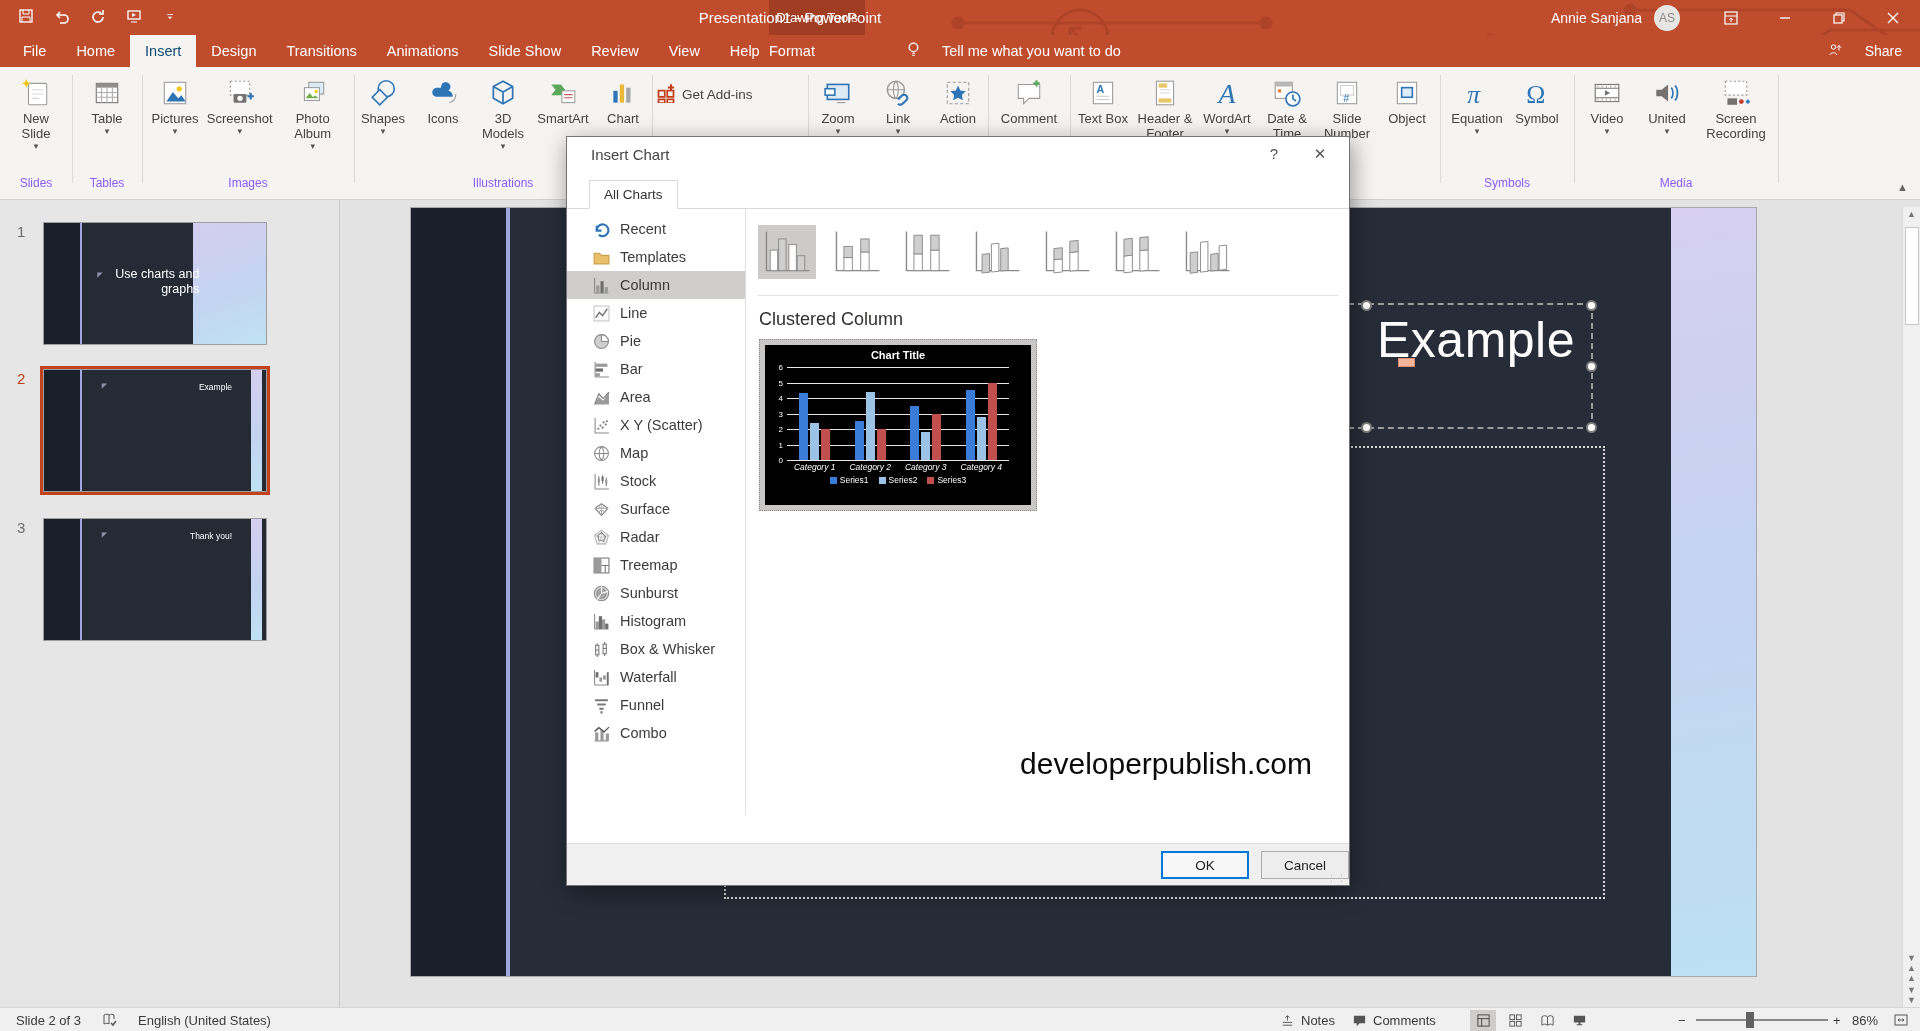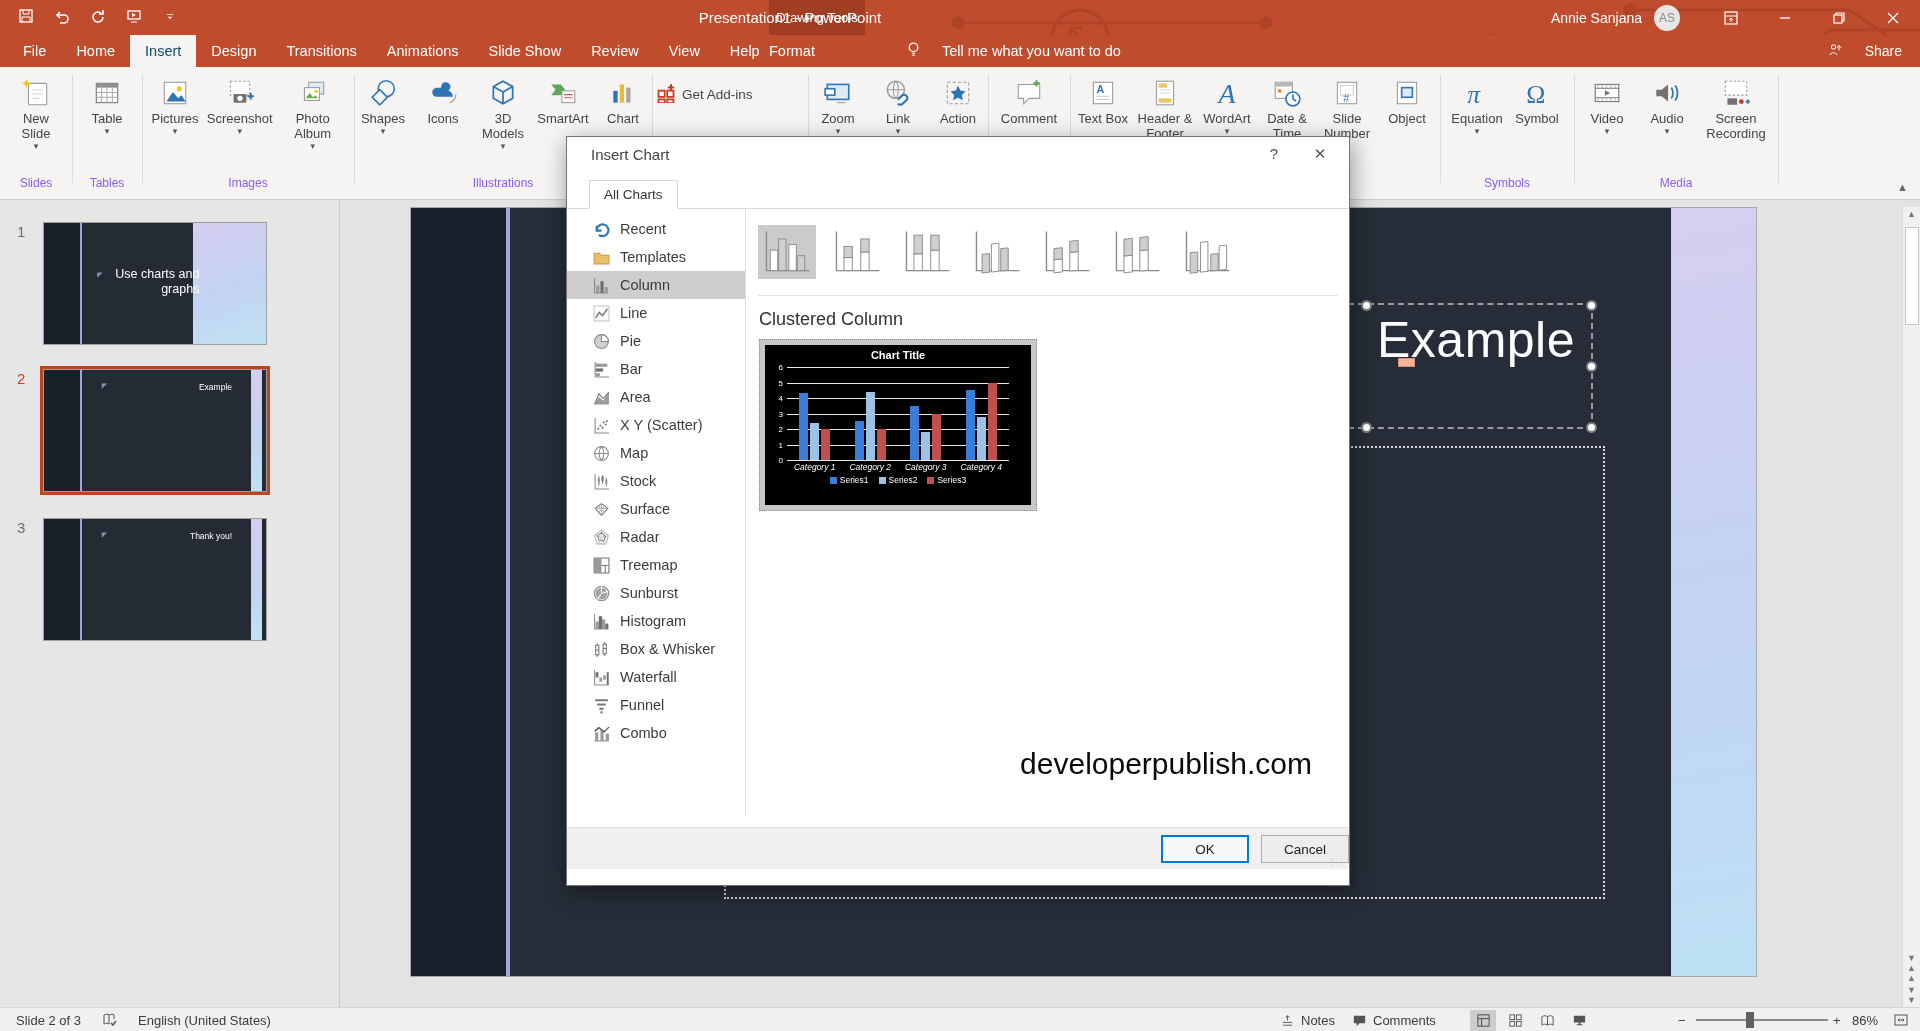--- a/index.html
+++ b/index.html
@@ -550,7 +550,7 @@
                 <path d="M18 9c2 2 2 8 0 10M21.5 7c3 3 3 11 0 14" stroke="#2E75B5" fill="none" stroke-width="1.6"></path>
               </svg>
             </span>
-            <span class="rlabel">Audio</span>
+            <span class="rlabel">United</span>
             <span class="caret">▾</span>
           </div>
           <div class="rbtn">

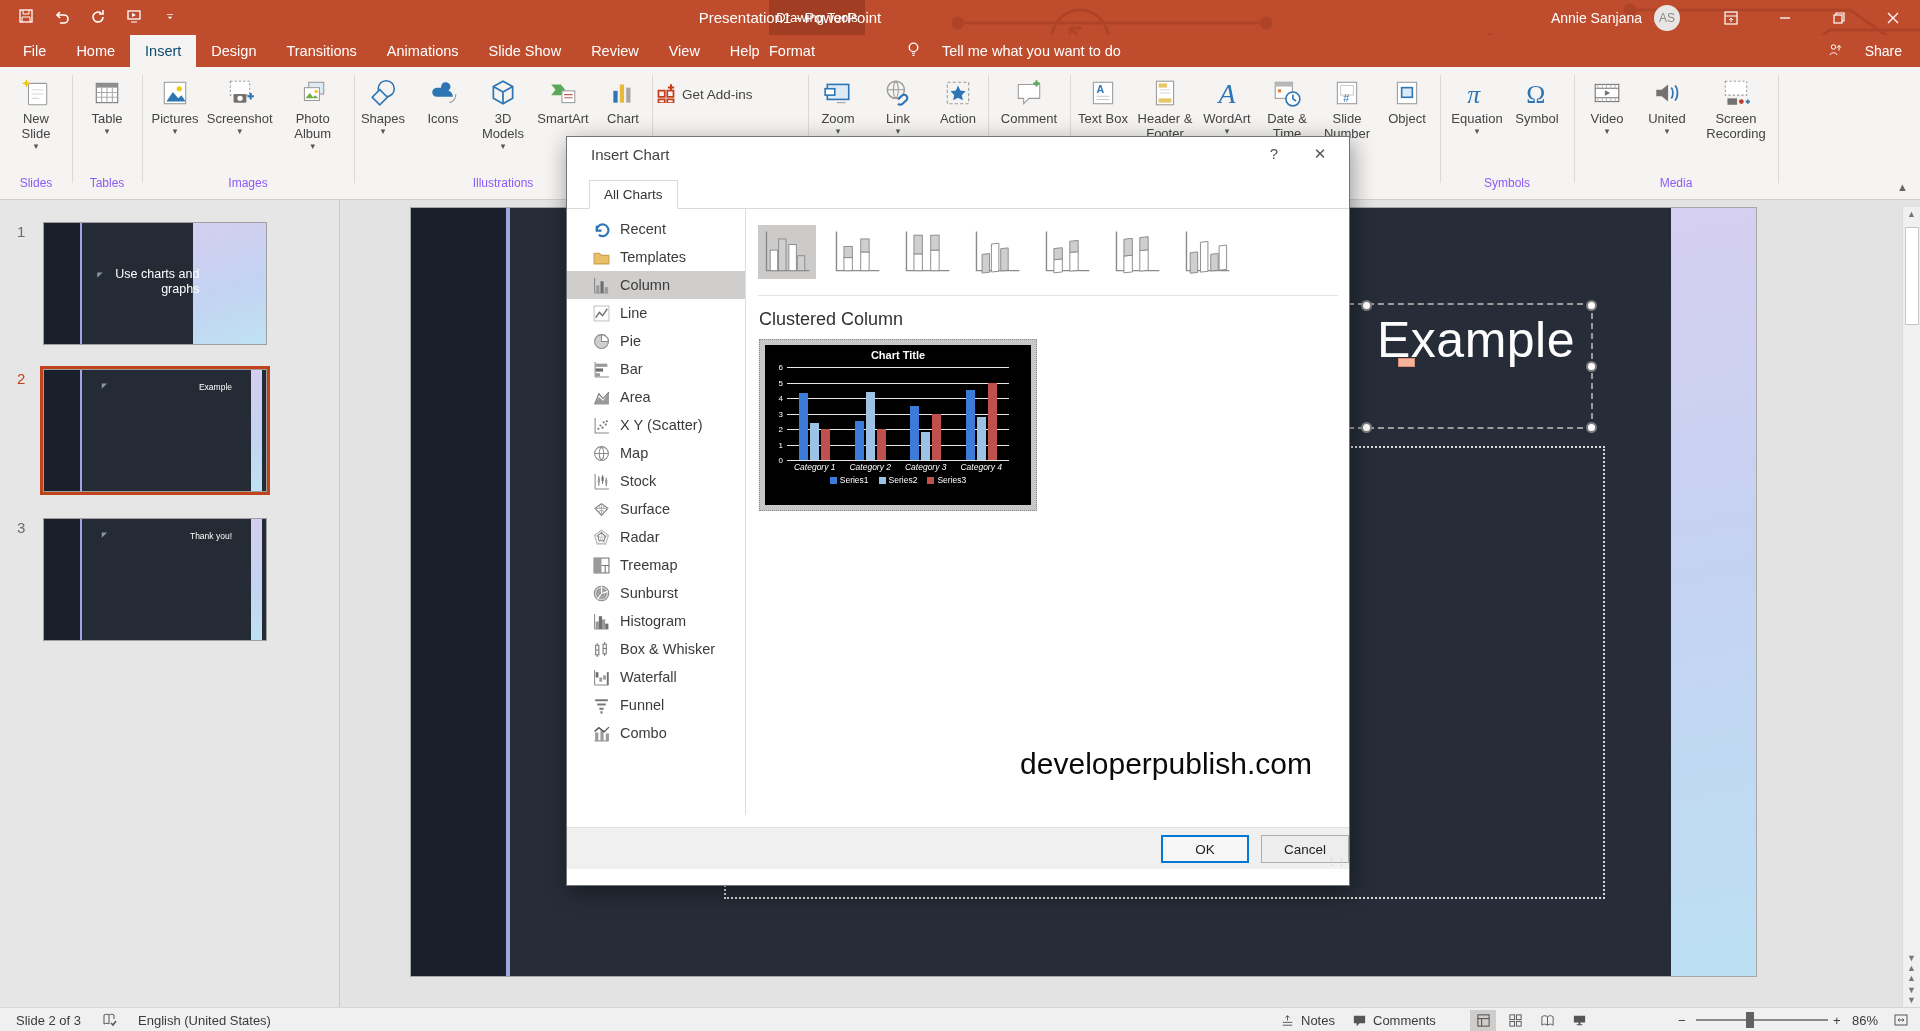--- a/index.html
+++ b/index.html
@@ -115,7 +115,7 @@
   .clegend span{display:flex;align-items:center;gap:3px;color:#fff;font-size:8.5px;}
   .lsq{width:7px;height:7px;display:inline-block;}
   .watermark{position:absolute;left:260px;top:538px;width:320px;text-align:center;font-size:30px;color:#0a0a0a;}
-  .dfooter{position:absolute;left:0;bottom:16px;width:100%;height:42px;background:#F0F0F0;border-top:1px solid #DFDFDF;box-sizing:border-box;padding-left:20px;}
+  .dfooter{position:absolute;left:0;bottom:0;width:100%;height:42px;background:#F0F0F0;border-top:1px solid #DFDFDF;box-sizing:border-box;padding-left:20px;}
   .dbtn{position:absolute;top:7px;width:88px;height:28px;font-size:13.5px;color:#222;
         display:flex;align-items:center;justify-content:center;box-sizing:border-box;}
   .dbtn.ok{left:594px;background:#F7F7F7;border:2px solid #0078D7;}

